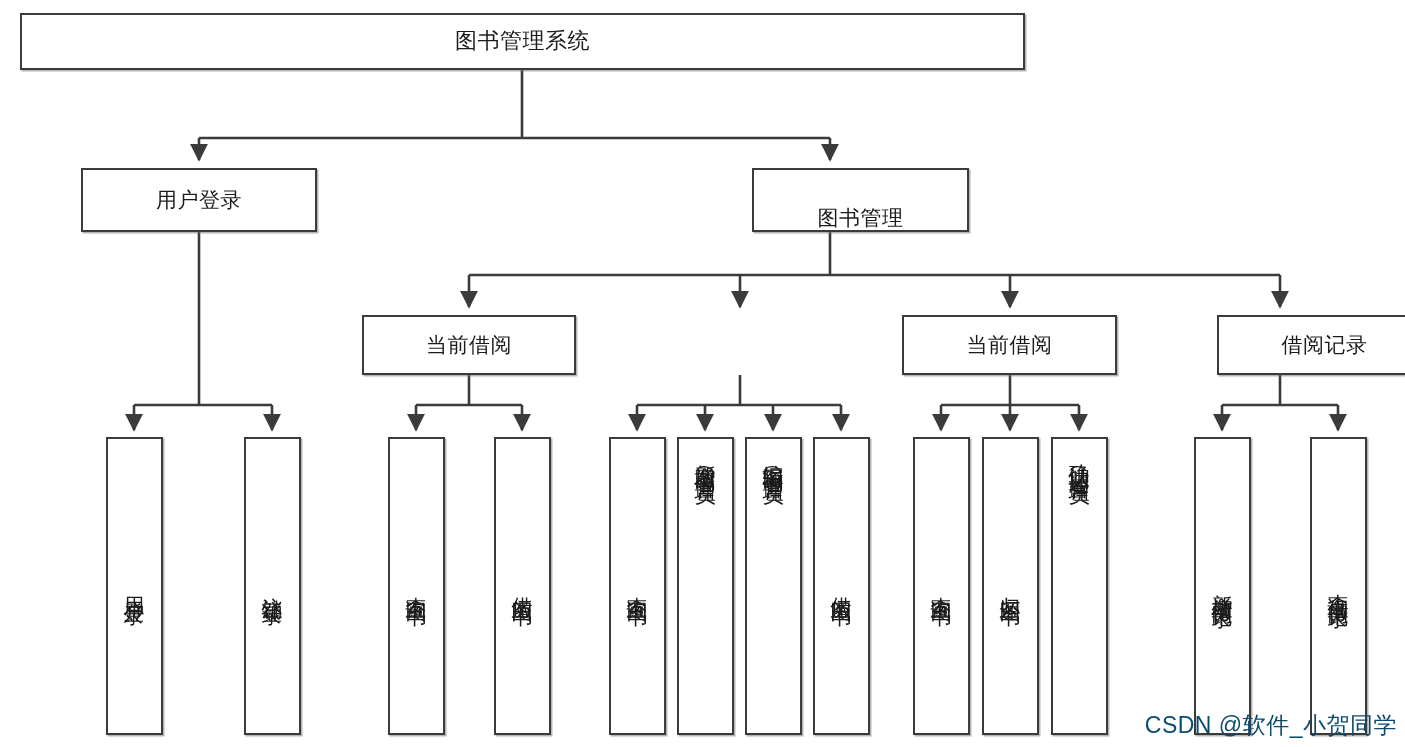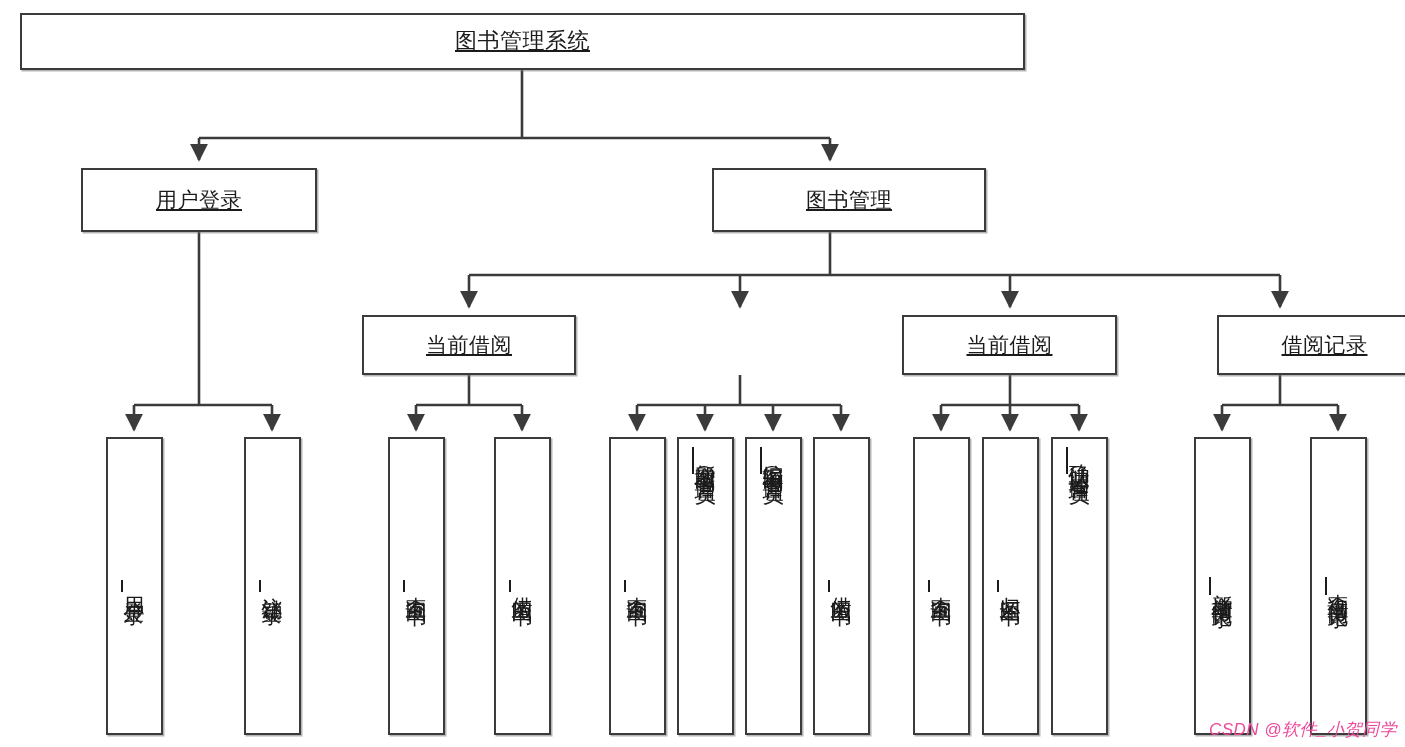--- a/index.html
+++ b/index.html
@@ -42,7 +42,6 @@
     white-space: pre;
     line-height: 1.12;
     letter-spacing: 0.5px;
-    text-decoration: underline;
   }
   
   .node.h .node-label {

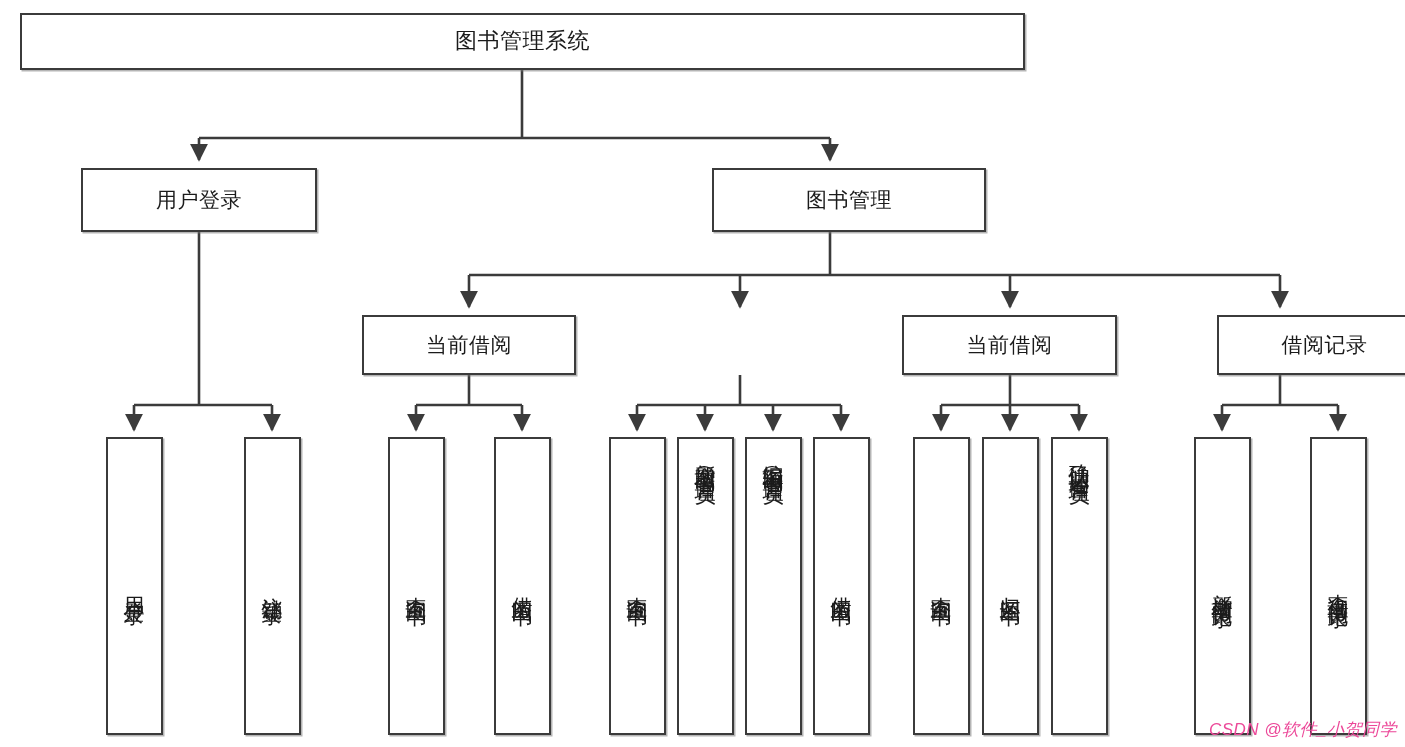--- a/index.html
+++ b/index.html
@@ -143,7 +143,7 @@
   <div class="node h" style="left:81px; top:168px; width:236px; height:64px;">
     <span class="node-label">用户登录</span>
   </div>
-  <div class="node h" style="left:712px; top:168px; width:274px; height:64px;">
+  <div class="node h" style="left:752px; top:168px; width:217px; height:64px;align-items:flex-end;">
     <span class="node-label">图书管理</span>
   </div>
 

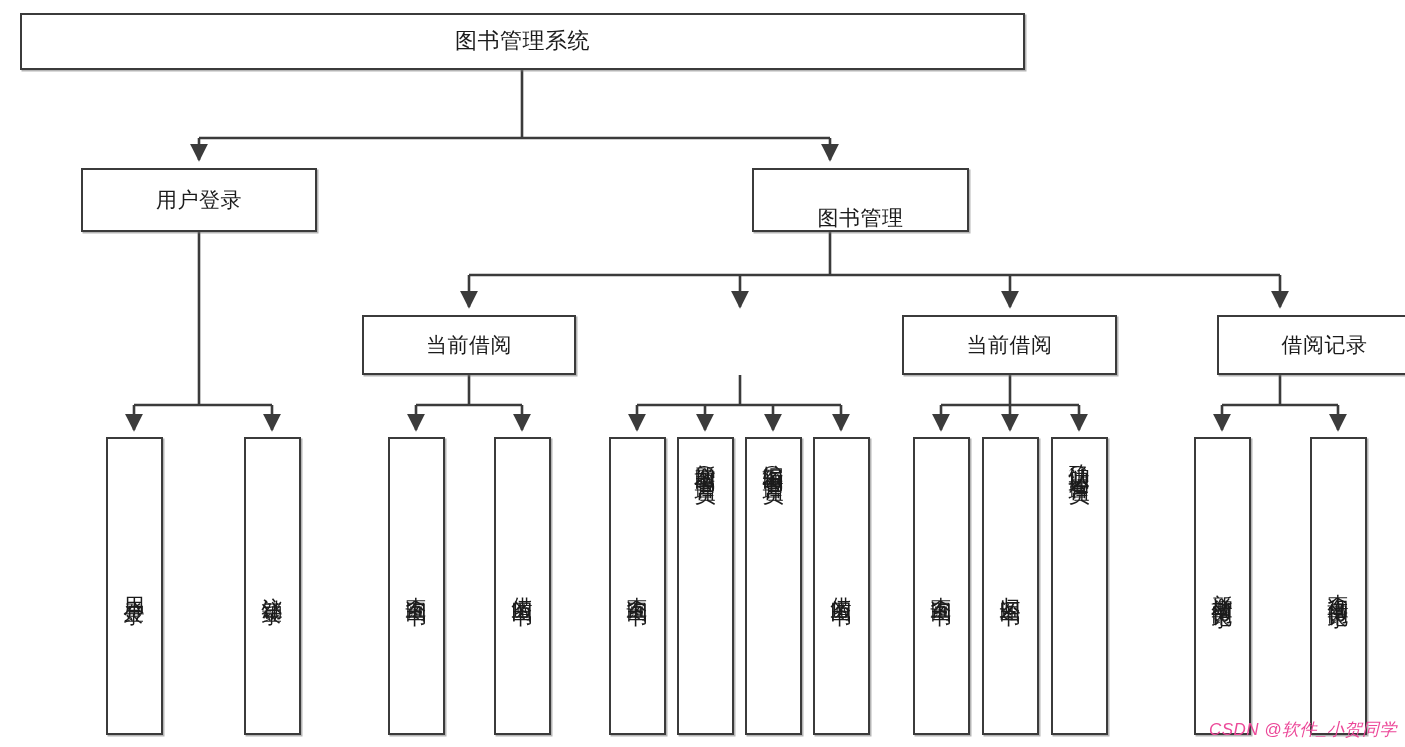--- a/index.html
+++ b/index.html
@@ -73,12 +73,11 @@
     position: absolute;
     right: 8px;
     bottom: 6px;
-    font-size: 17px;
-    color: #ec4899;
+    font-size: 23px;
+    color: #0c4a6e;
     letter-spacing: 0.5px;
     z-index: 3;
     white-space: pre;
-    font-style: italic;
   }
 </style>
 </head>

